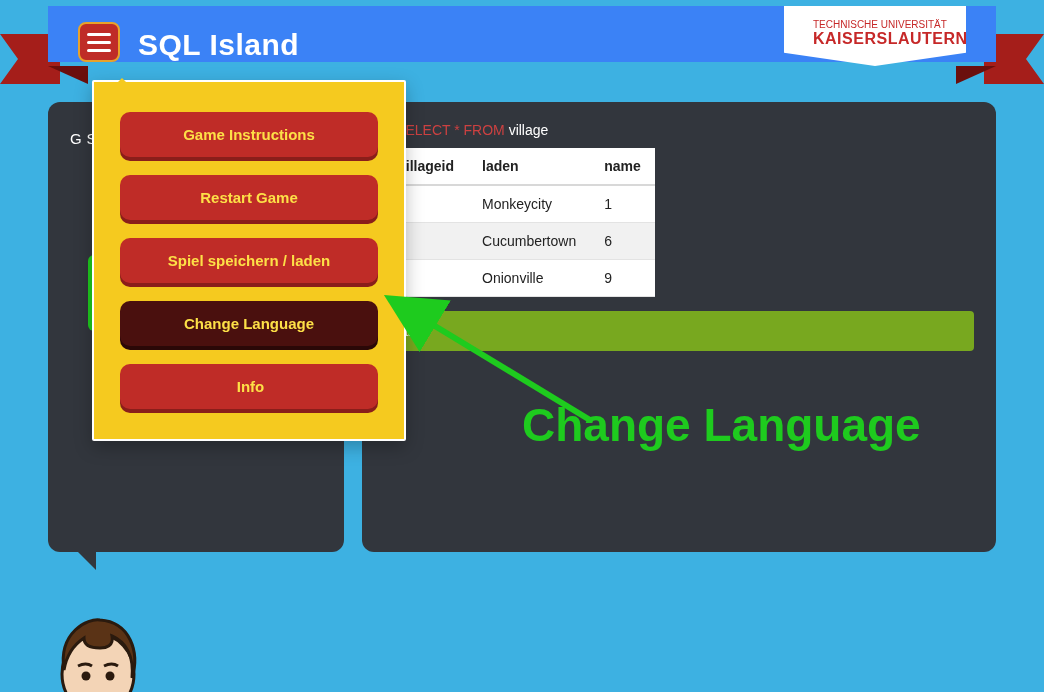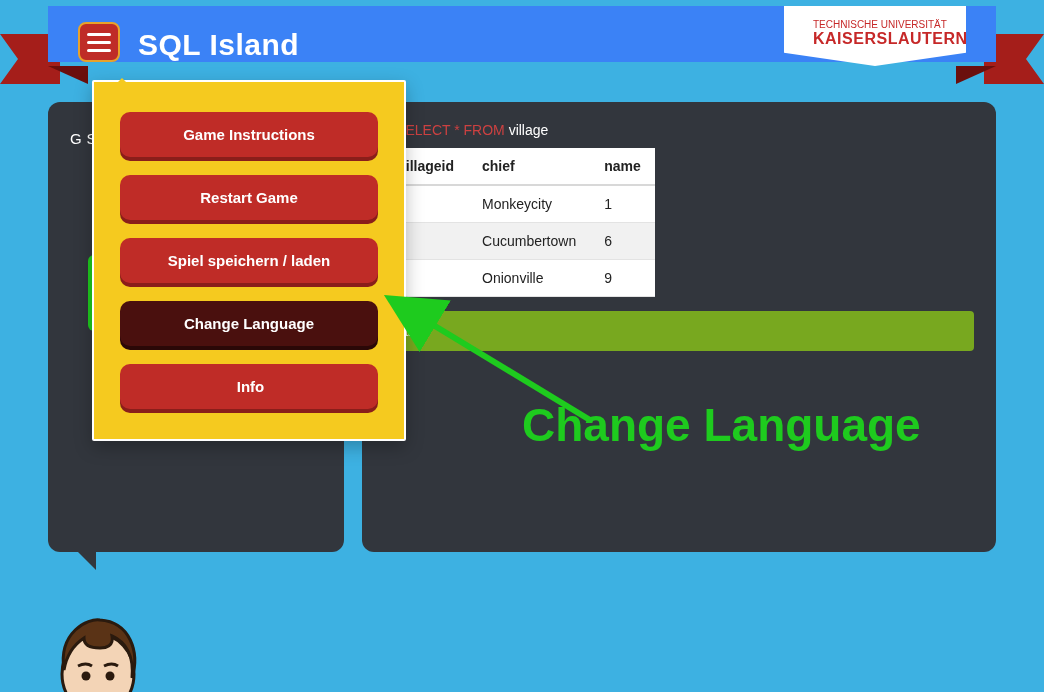--- a/index.html
+++ b/index.html
@@ -177,7 +177,7 @@
   display: block;
   width: 100%;
   background: #bf2c27;
-  color: #ffffff;
+  color: #fde047;
   border: none;
   border-radius: 10px;
   padding: 14px 10px;

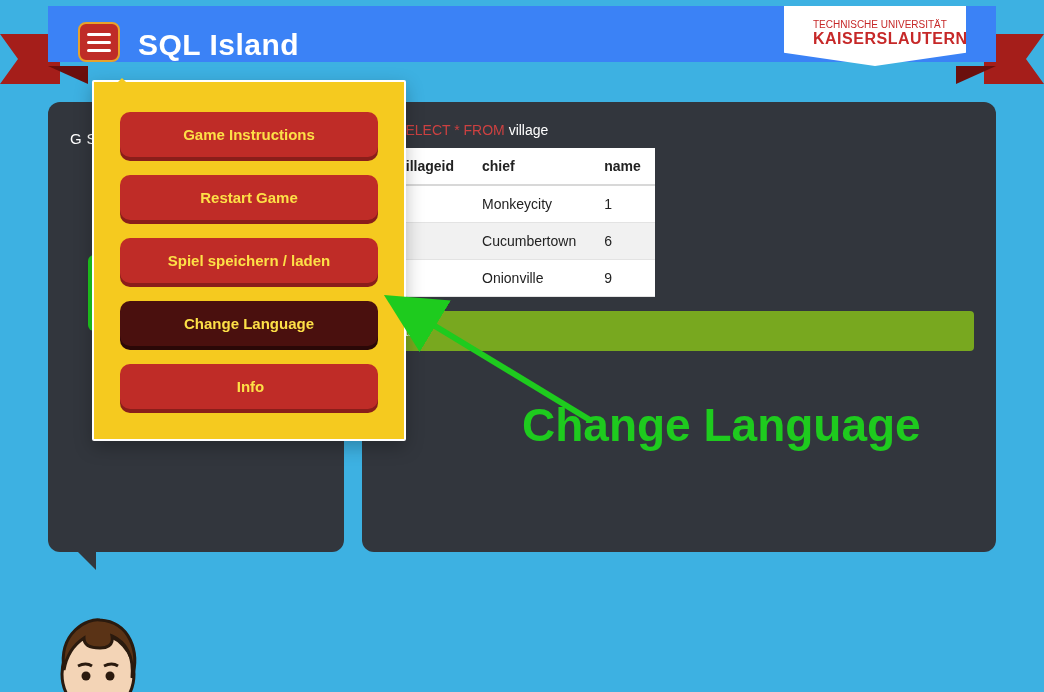--- a/index.html
+++ b/index.html
@@ -267,7 +267,7 @@
       <thead>
           <tr id="thead-row">
             <th>villageid</th>
-            <th>chief</th>
+            <th>laden</th>
             <th>name</th>
           </tr>
         </thead>

